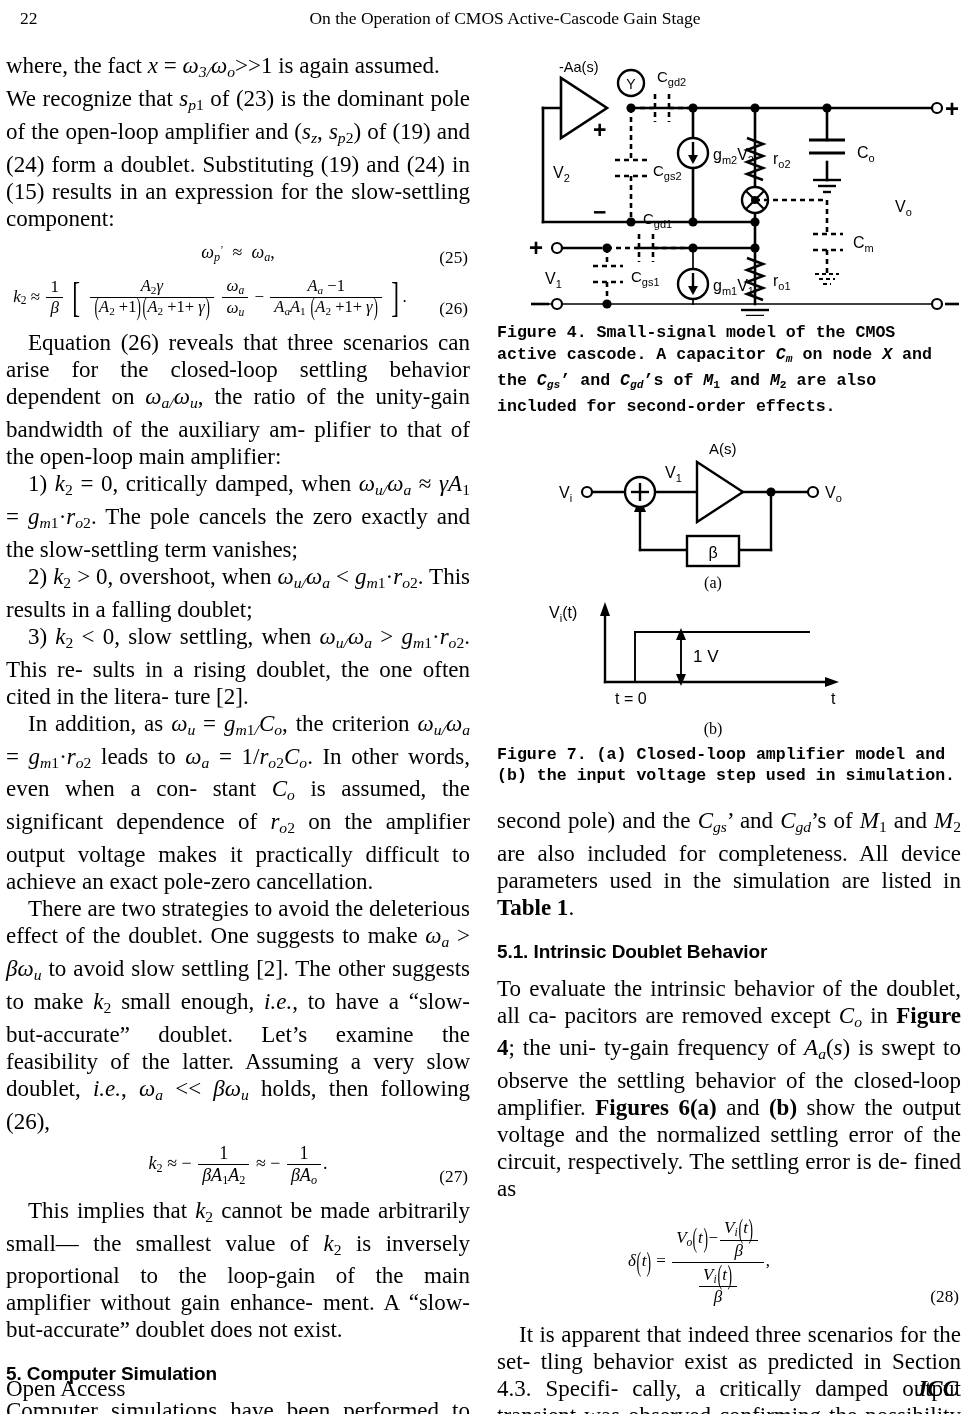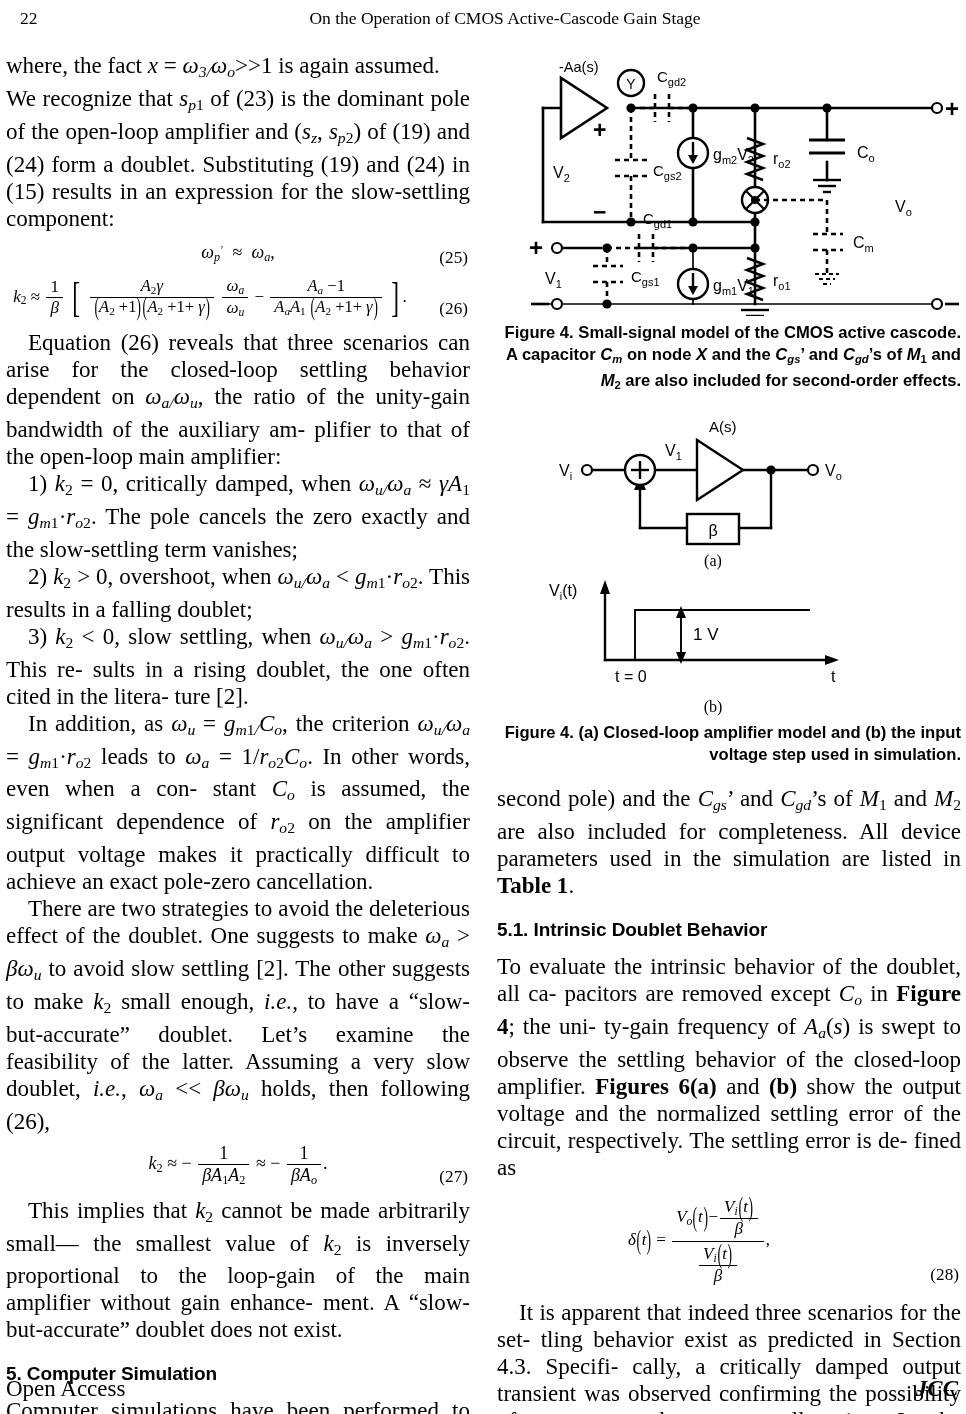--- a/index.html
+++ b/index.html
@@ -123,11 +123,11 @@
   
   .figwrap { position: relative; }
   .figcap {
-    font-family: Liberation Sans, sans-serif;
+    font-family: Liberation Mono, monospace;
     font-weight: bold;
     font-size: 16.6px;
     line-height: 21.5px;
-    text-align: right;
+    text-align: left;
     margin-top: 6px;
   }
 

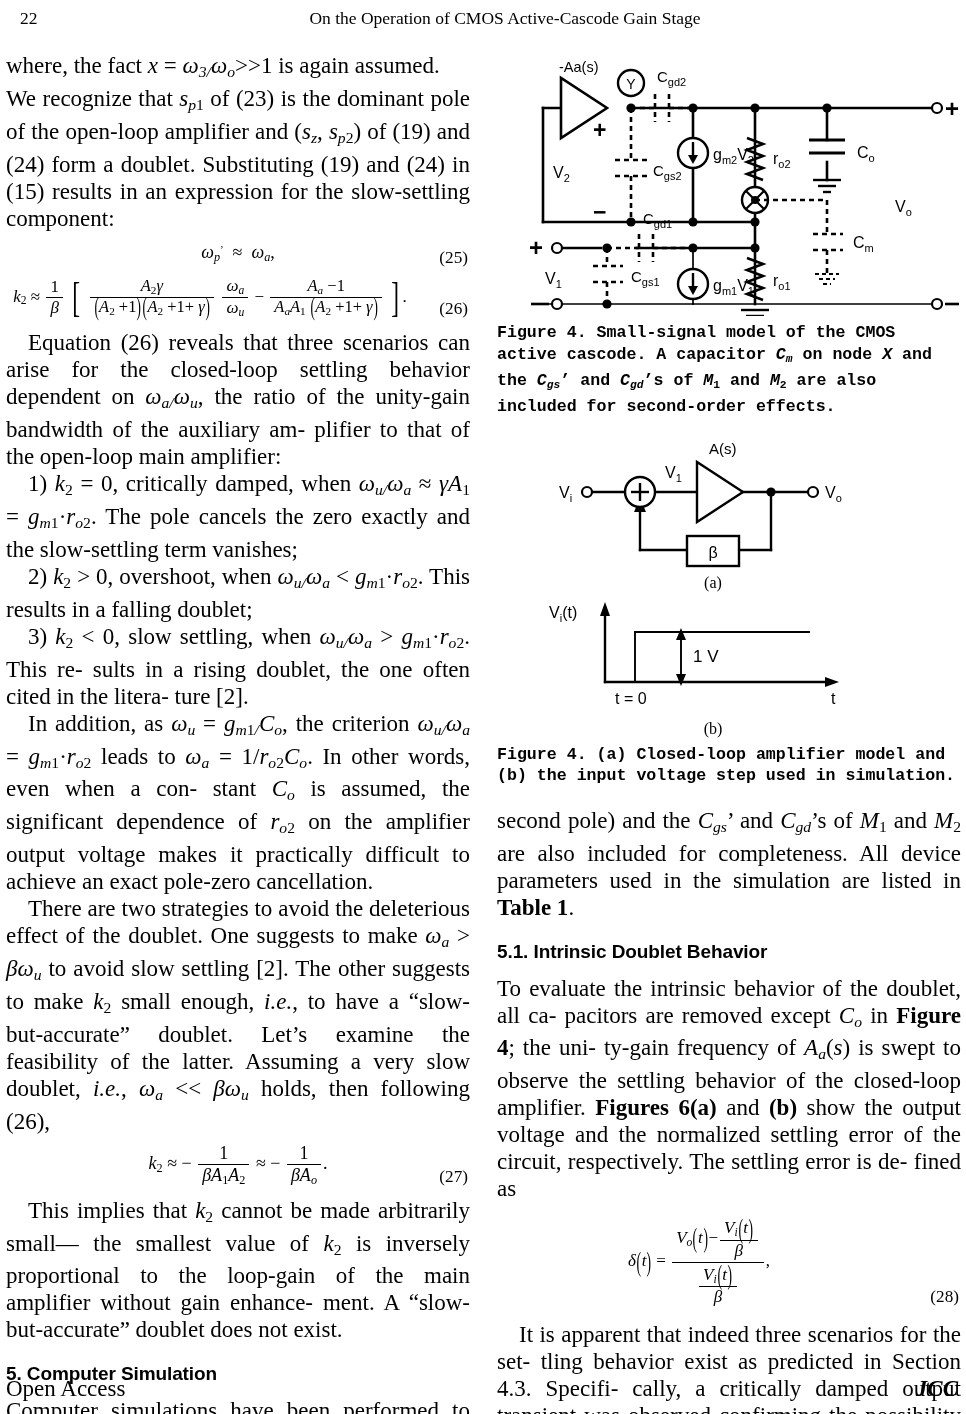--- a/index.html
+++ b/index.html
@@ -531,7 +531,7 @@
       </svg>
 
       <div class="figcap" style="margin-top:2px;">
-        <b>Figure 4. (a) Closed-loop amplifier model and (b) the input
+        <b>Figure 7. (a) Closed-loop amplifier model and (b) the input
         voltage step used in simulation.</b>
       </div>
     </div>

